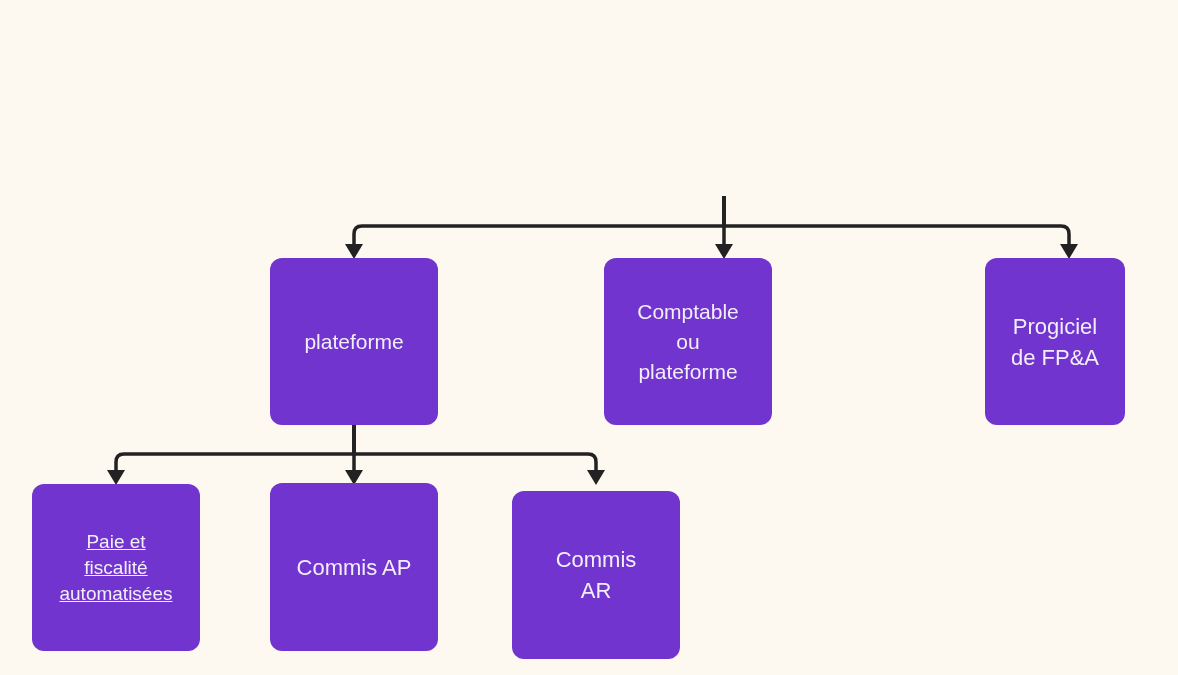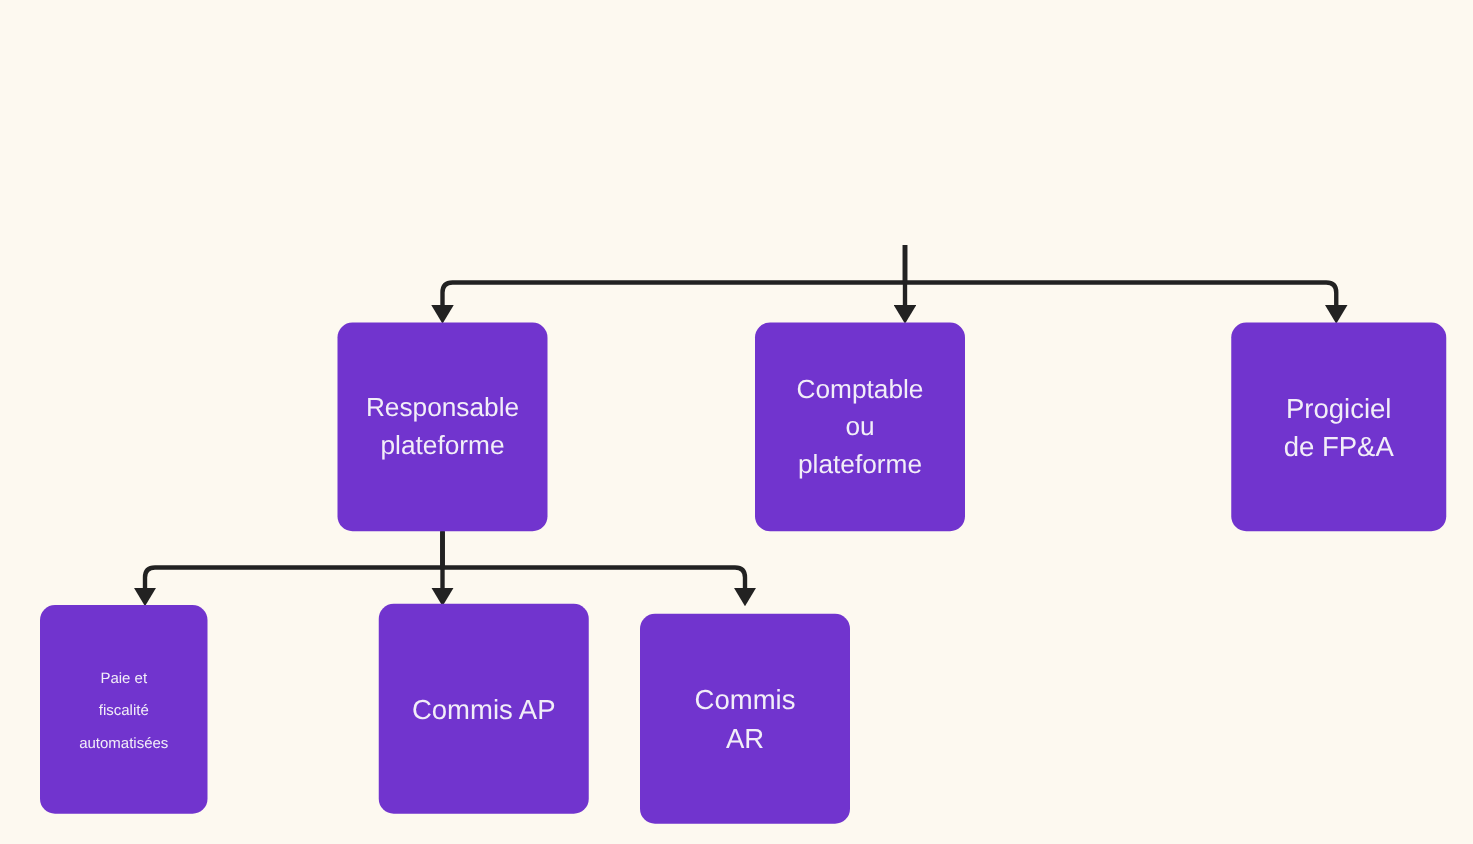--- a/index.html
+++ b/index.html
@@ -83,7 +83,6 @@
 
 
   <div class="node" id="n-resp">
-    <span class="line">Responsable</span>
     <span class="line">plateforme</span>
   </div>
 

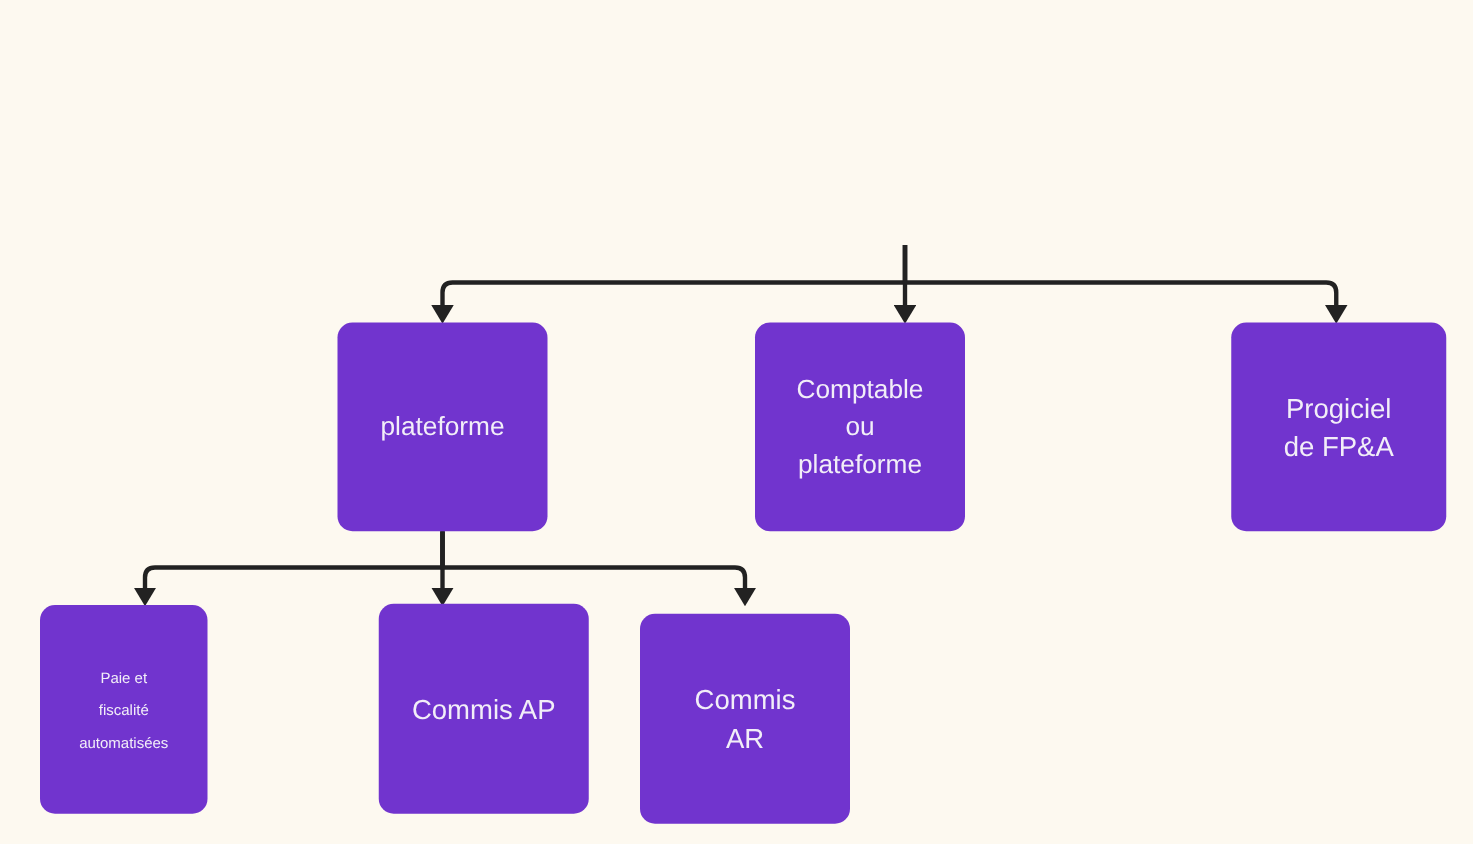--- a/index.html
+++ b/index.html
@@ -51,7 +51,7 @@
   #n-daf   { left: 640px; top: 28px;  width: 168px; height: 168px; font-size: 31px; line-height: 40px; letter-spacing: 1px; }
   #n-resp  { left: 270px; top: 258px; width: 168px; height: 167px; font-size: 21px; line-height: 30px; }
   #n-compt { left: 604px; top: 258px; width: 168px; height: 167px; font-size: 21px; line-height: 30px; }
-  #n-prog  { left: 985px; top: 258px; width: 172px; height: 167px; font-size: 22px; line-height: 31px; border-radius: 12px; }
+  #n-prog  { left: 985px; top: 258px; width: 140px; height: 167px; font-size: 22px; line-height: 31px; border-radius: 12px; }
   #n-paie  { left: 32px;  top: 484px; width: 134px; height: 167px; font-size: 12px; line-height: 26px; }
   #n-cap   { left: 270px; top: 483px; width: 168px; height: 168px; font-size: 22px; line-height: 31px; margin-left: 33px; }
   #n-car   { left: 512px; top: 491px; width: 168px; height: 168px; font-size: 22px; line-height: 31px; }

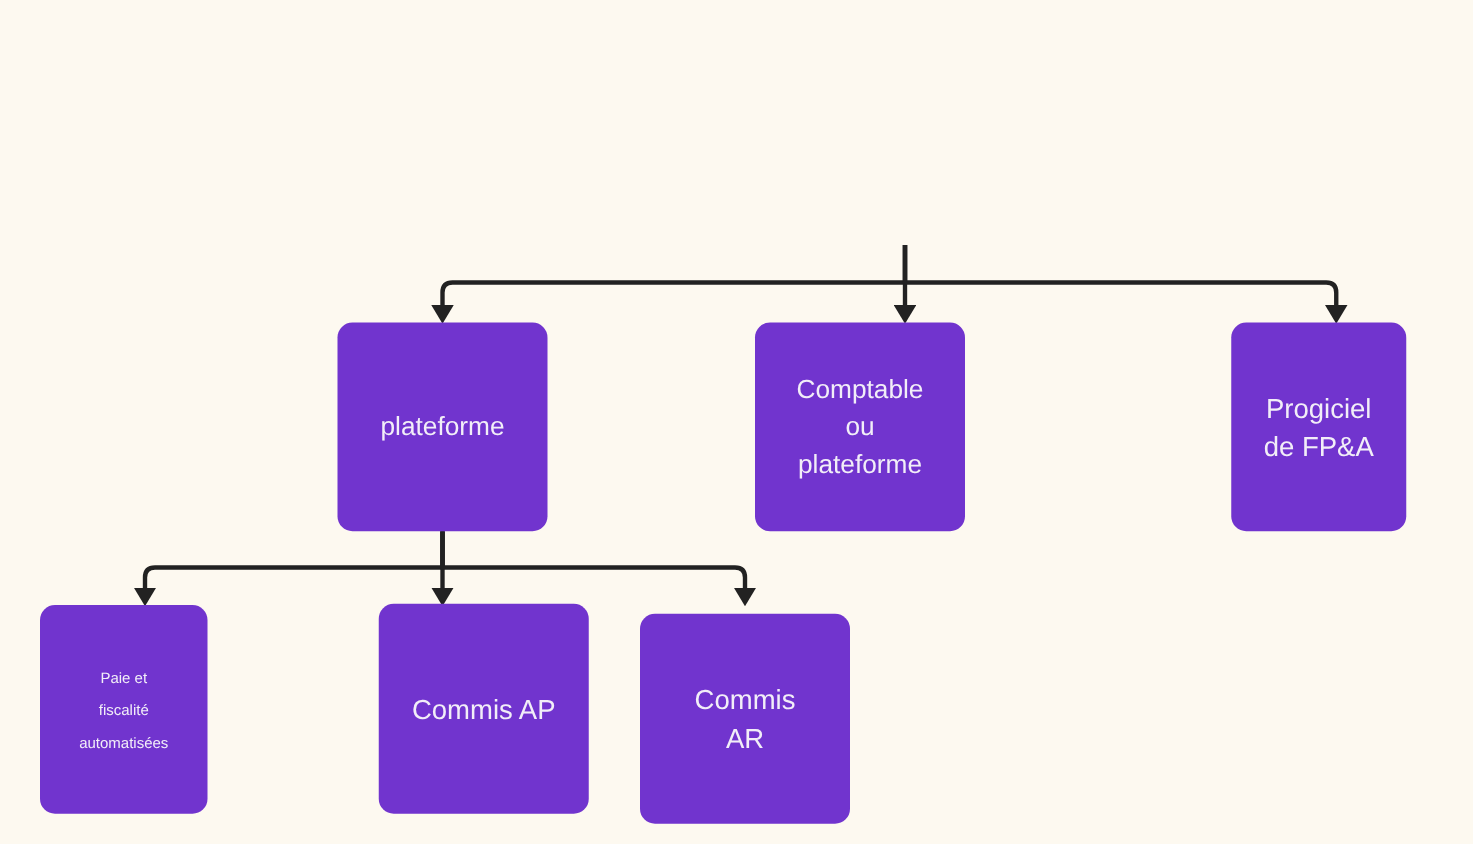--- a/index.html
+++ b/index.html
@@ -52,7 +52,7 @@
   #n-resp  { left: 270px; top: 258px; width: 168px; height: 167px; font-size: 21px; line-height: 30px; }
   #n-compt { left: 604px; top: 258px; width: 168px; height: 167px; font-size: 21px; line-height: 30px; }
   #n-prog  { left: 985px; top: 258px; width: 140px; height: 167px; font-size: 22px; line-height: 31px; border-radius: 12px; }
-  #n-paie  { left: 32px;  top: 484px; width: 134px; height: 167px; font-size: 12px; line-height: 26px; }
+  #n-paie  { left: 32px;  top: 484px; width: 168px; height: 167px; font-size: 19px; line-height: 26px; text-decoration: underline; }
   #n-cap   { left: 270px; top: 483px; width: 168px; height: 168px; font-size: 22px; line-height: 31px; margin-left: 33px; }
   #n-car   { left: 512px; top: 491px; width: 168px; height: 168px; font-size: 22px; line-height: 31px; }
 </style>

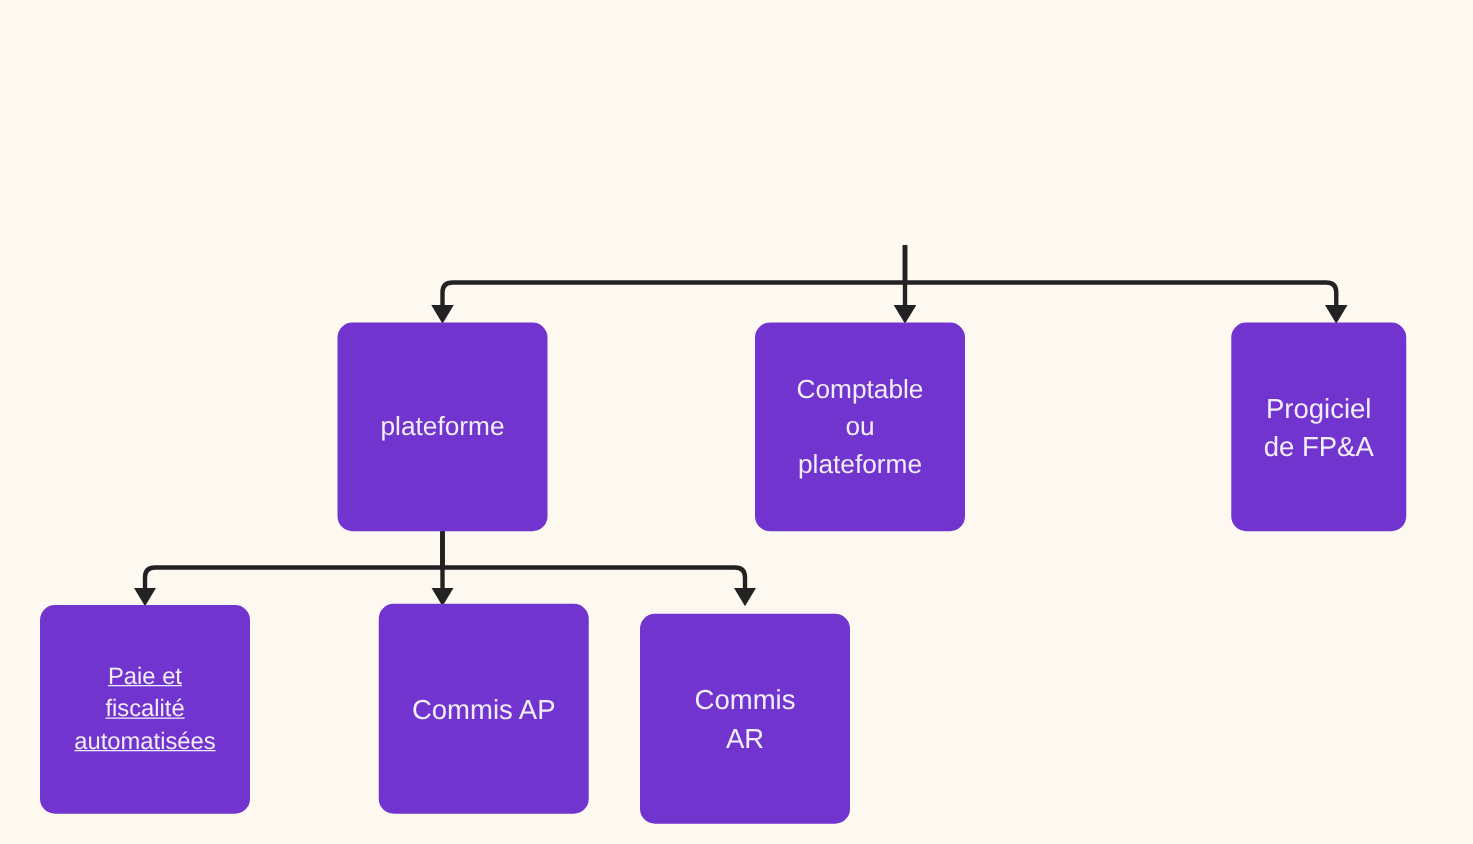--- a/index.html
+++ b/index.html
@@ -53,7 +53,7 @@
   #n-compt { left: 604px; top: 258px; width: 168px; height: 167px; font-size: 21px; line-height: 30px; }
   #n-prog  { left: 985px; top: 258px; width: 140px; height: 167px; font-size: 22px; line-height: 31px; border-radius: 12px; }
   #n-paie  { left: 32px;  top: 484px; width: 168px; height: 167px; font-size: 19px; line-height: 26px; text-decoration: underline; }
-  #n-cap   { left: 270px; top: 483px; width: 168px; height: 168px; font-size: 22px; line-height: 31px; margin-left: 33px; }
+  #n-cap   { left: 270px; top: 483px; width: 168px; height: 168px; font-size: 22px; line-height: 31px; }
   #n-car   { left: 512px; top: 491px; width: 168px; height: 168px; font-size: 22px; line-height: 31px; }
 </style>
 </head>

